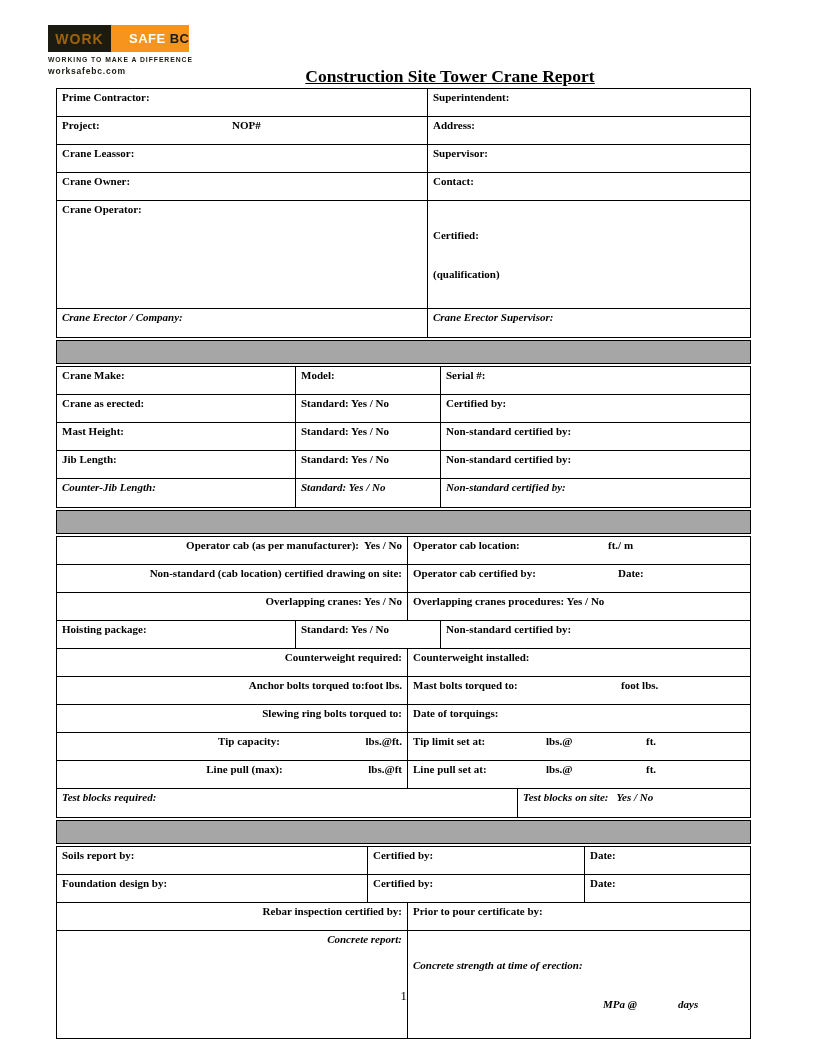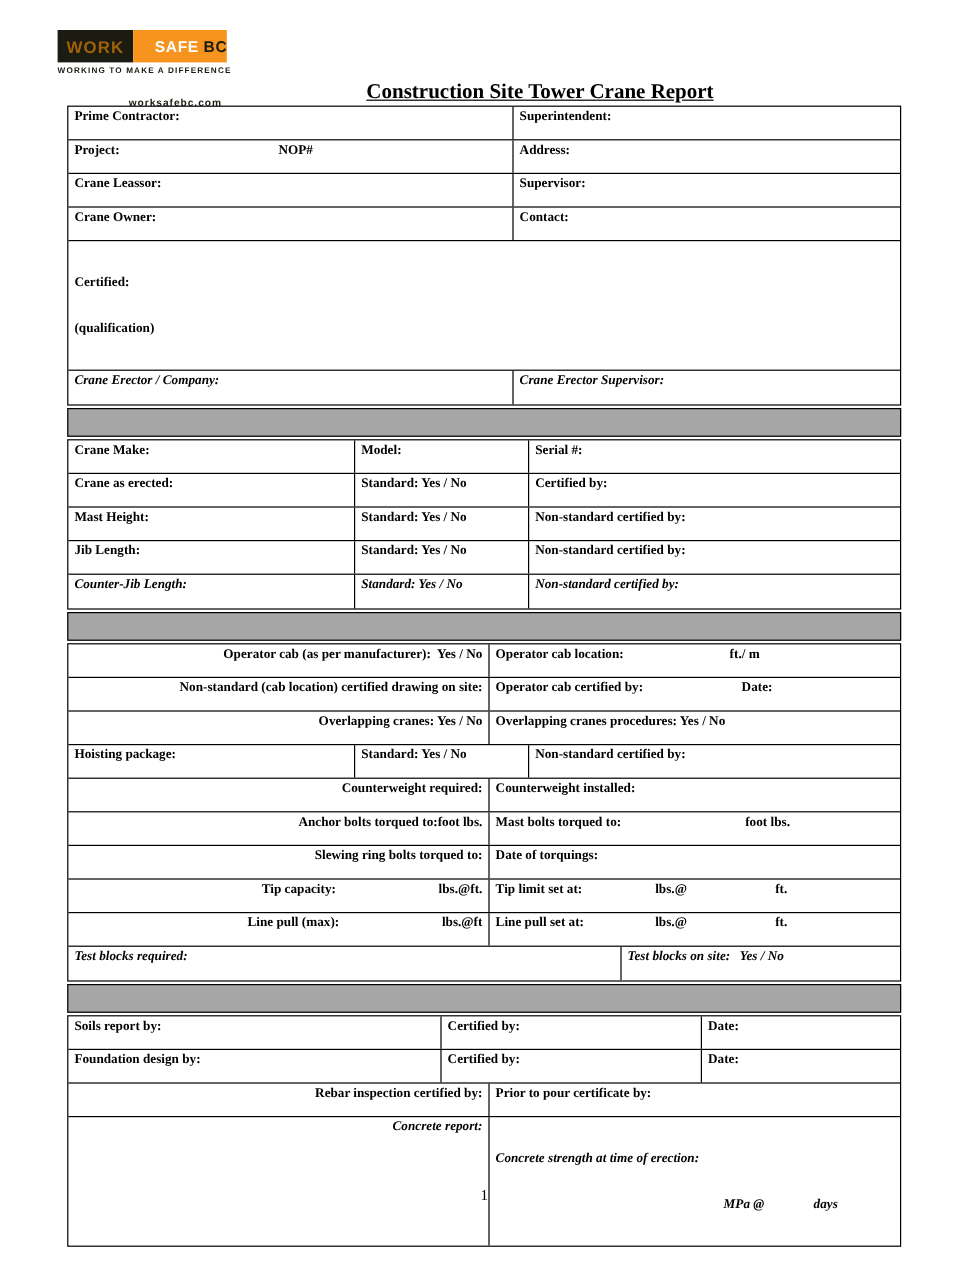--- a/index.html
+++ b/index.html
@@ -13,7 +13,7 @@
   .logo-safe { background:#F7941E; flex:1; display:flex; align-items:center; justify-content:center; font-size:13px; letter-spacing:.5px; color:#fff;padding-left:18px; }
   .logo-safe .bc { color:#1b1b12; margin-left:4px;text-align:right; }
   .logo-tagline { font-family:"Liberation Sans", sans-serif; font-weight:bold; font-size:6.8px; letter-spacing:.95px; margin-top:4px; color:#1b1b12; white-space:nowrap; }
-  .logo-url { font-family:"Liberation Sans", sans-serif; font-weight:bold; font-size:8.5px; letter-spacing:.8px; text-align:right; margin-top:17px; color:#1b1b12; }
+  .logo-url { font-family:"Liberation Sans", sans-serif; font-weight:bold; font-size:8.5px; letter-spacing:.8px; margin-top:3px; color:#1b1b12; }
 
   
   .title { position:absolute; left:230px; top:66px; width:440px; text-align:center; font-size:17.5px; font-weight:bold; text-decoration:underline; }

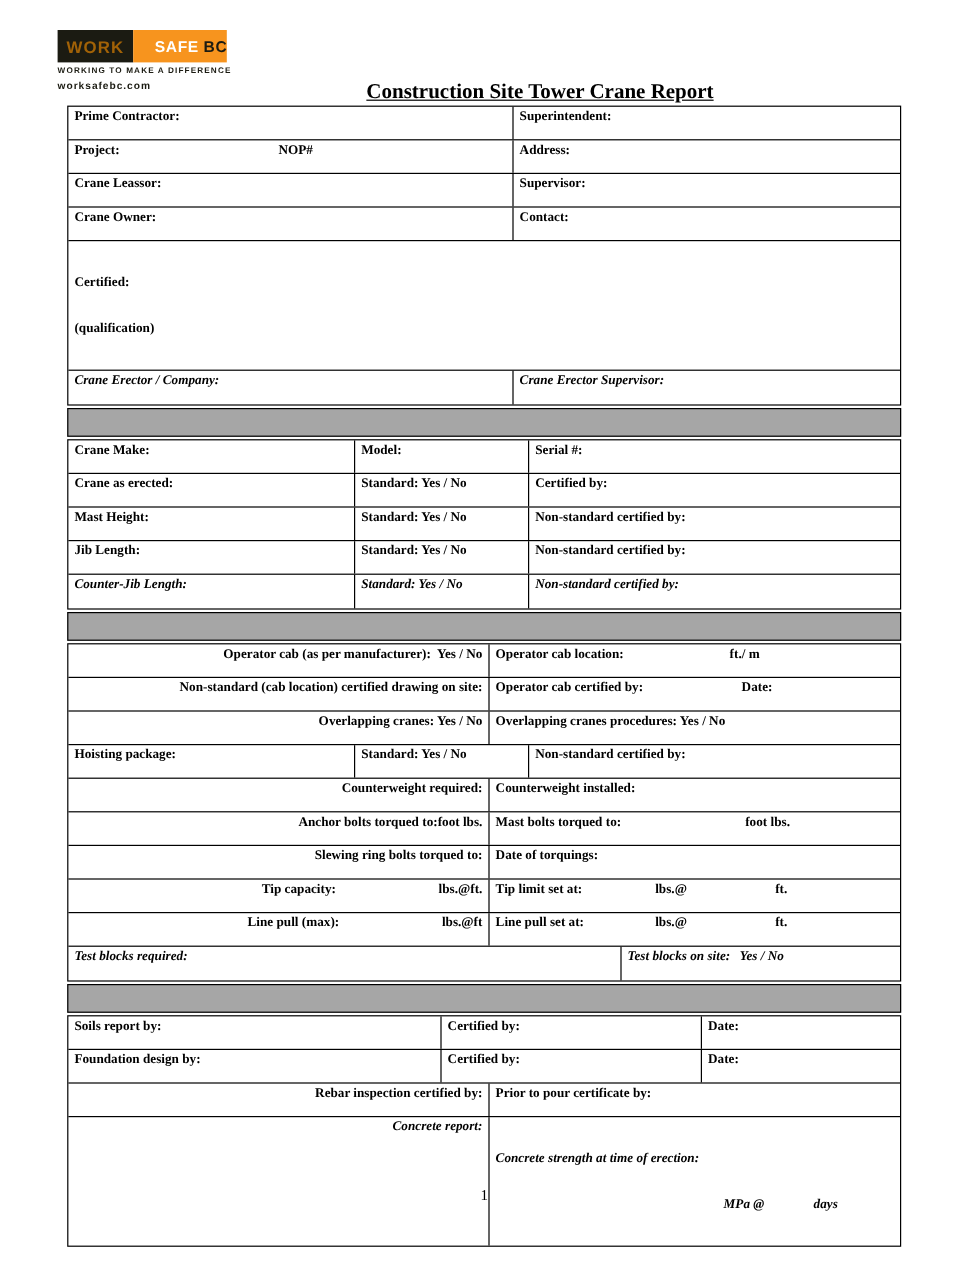--- a/index.html
+++ b/index.html
@@ -73,6 +73,7 @@
       <div class="cell">Contact:</div>
     </div>
     <div class="row">
+      <div class="cell w-s1a">Crane Operator:</div>
       <div class="cell">
         <div>Certified:</div>
         <div>(qualification)</div>

